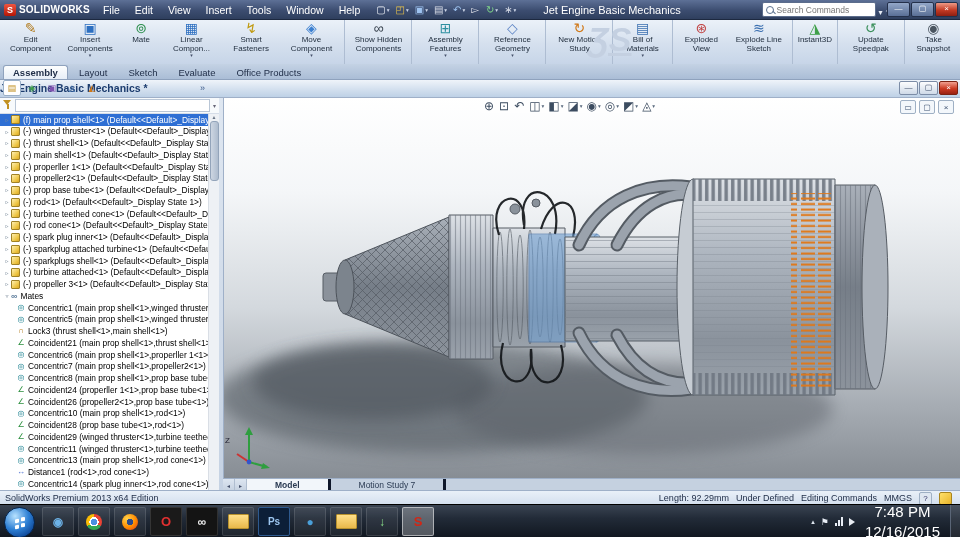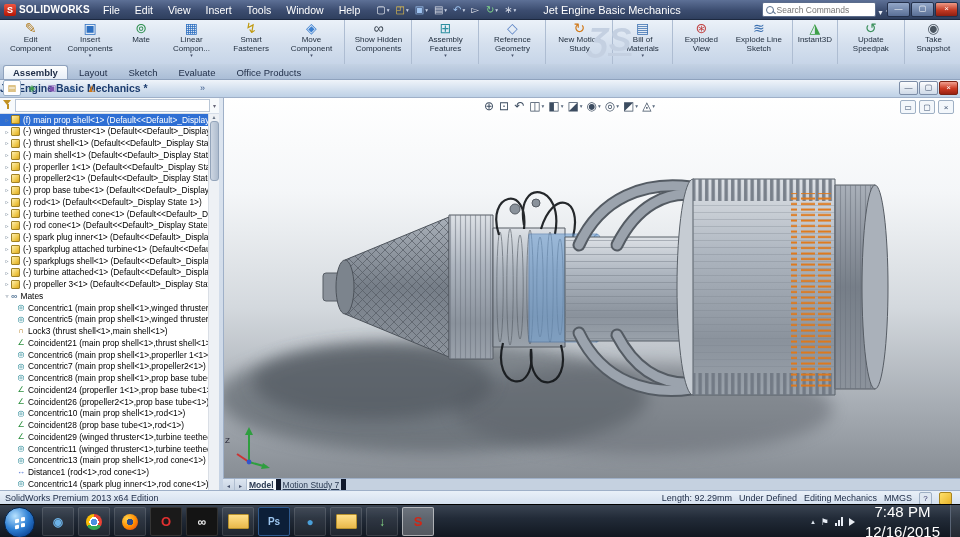--- a/index.html
+++ b/index.html
@@ -112,7 +112,7 @@
     display:flex;align-items:stretch;font-size:8.5px;z-index:10;}
   .mt-nav{width:11px;display:flex;align-items:center;justify-content:center;color:#44506a;font-size:6px;
     border-right:1px solid #b0bed0;background:linear-gradient(#dde6f1,#c5d1e0);}
-  .mtab{padding:0 2px;display:flex;align-items:center;color:#2a3a52;border-right:5px solid #0f172a;text-decoration:underline;}
+  .mtab{padding:0 28px;display:flex;align-items:center;color:#2a3a52;border-right:3px solid #0f172a;}
   .mtab.active{background:#f2f6fa;font-weight:bold;}
   
   .statusbar{position:absolute;left:0;right:0;top:490px;height:14px;background:linear-gradient(#e9f0f8,#d3dfee);

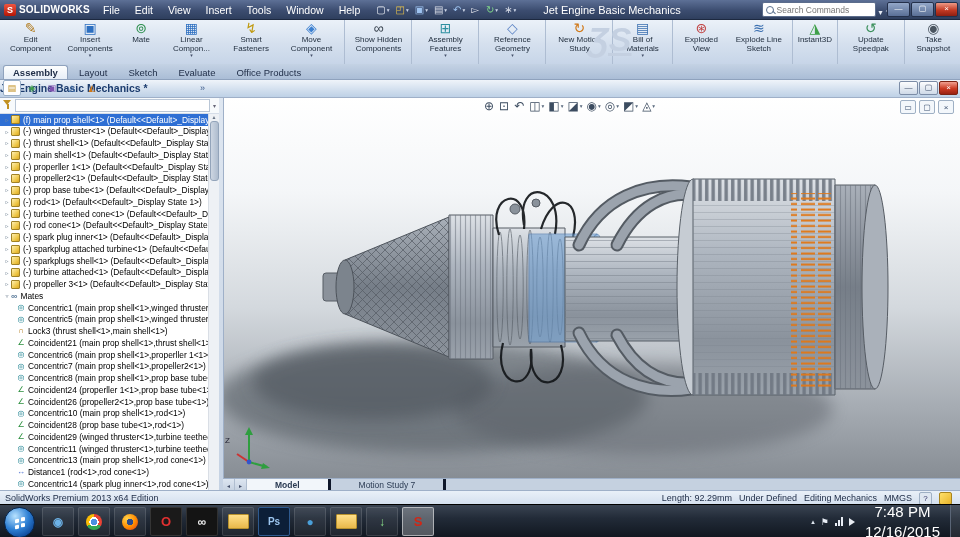--- a/index.html
+++ b/index.html
@@ -761,7 +761,7 @@
     <span class="sb-right">
       <span>Length: 92.29mm</span>
       <span>Under Defined</span>
-      <span>Editing Mechanics</span>
+      <span>Editing Commands</span>
       <span>MMGS</span>
       <span class="sb-help">?</span>
       <span class="sb-tag"></span>

